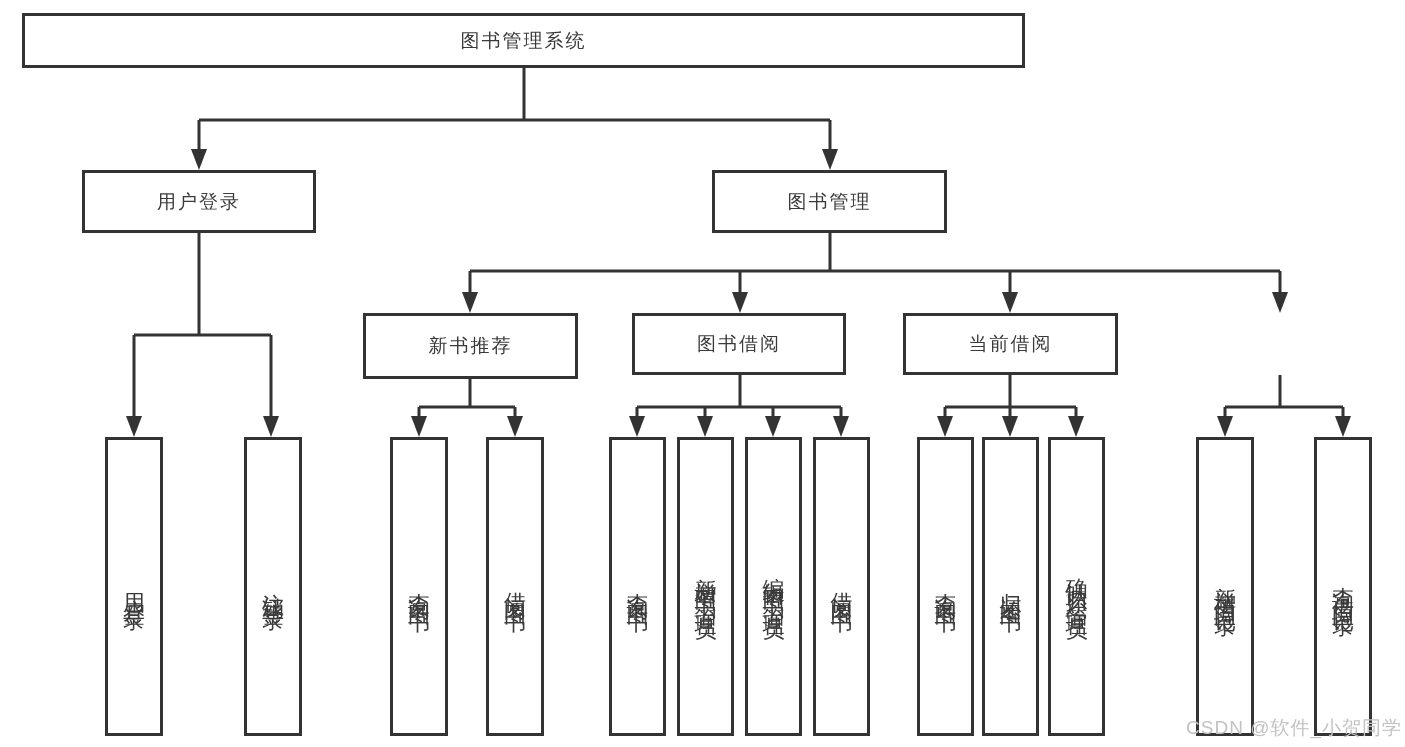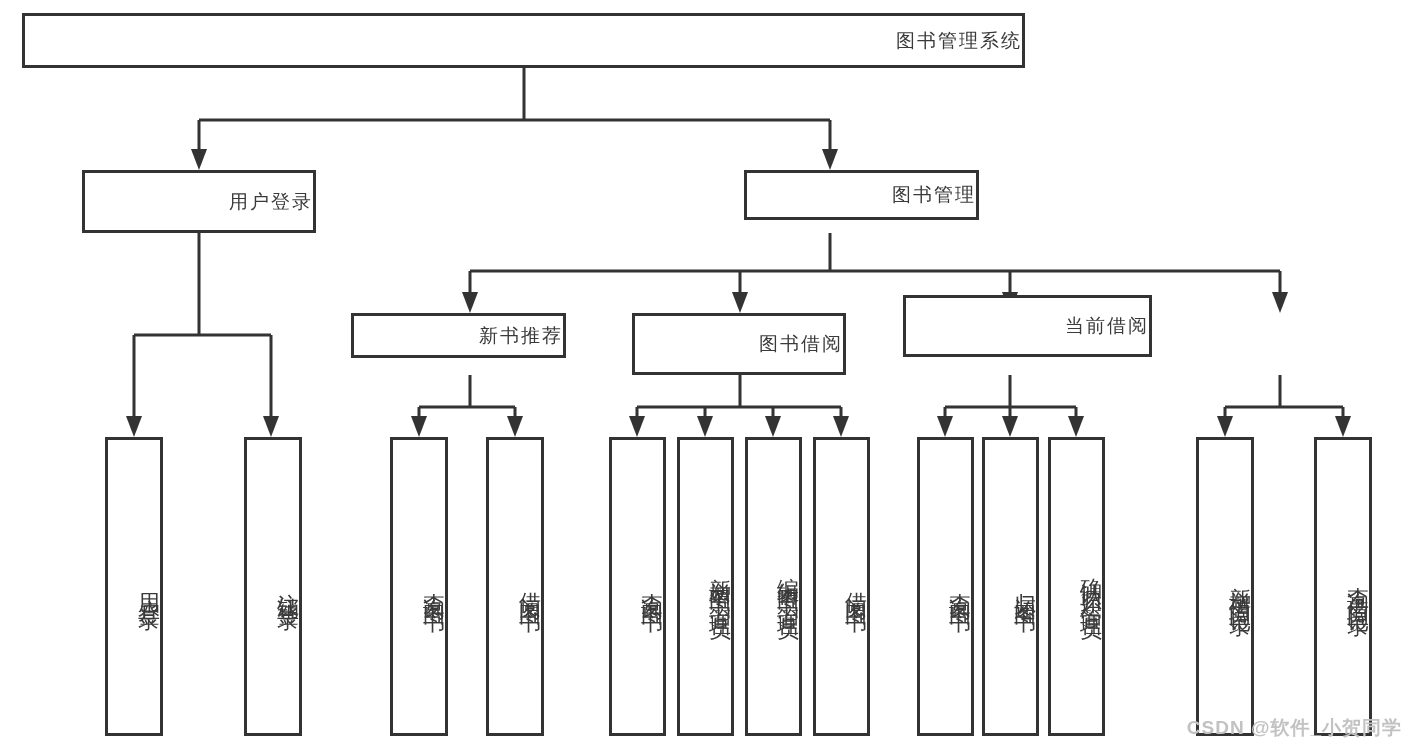--- a/index.html
+++ b/index.html
@@ -20,7 +20,7 @@
     position:absolute;z-index:2;
     background:var(--fill);
     border:3px solid var(--border);
-    display:flex;align-items:center;justify-content:flex-end;
+    display:flex;align-items:center;justify-content:center;
     color:var(--text);
   }
   .box.h span{

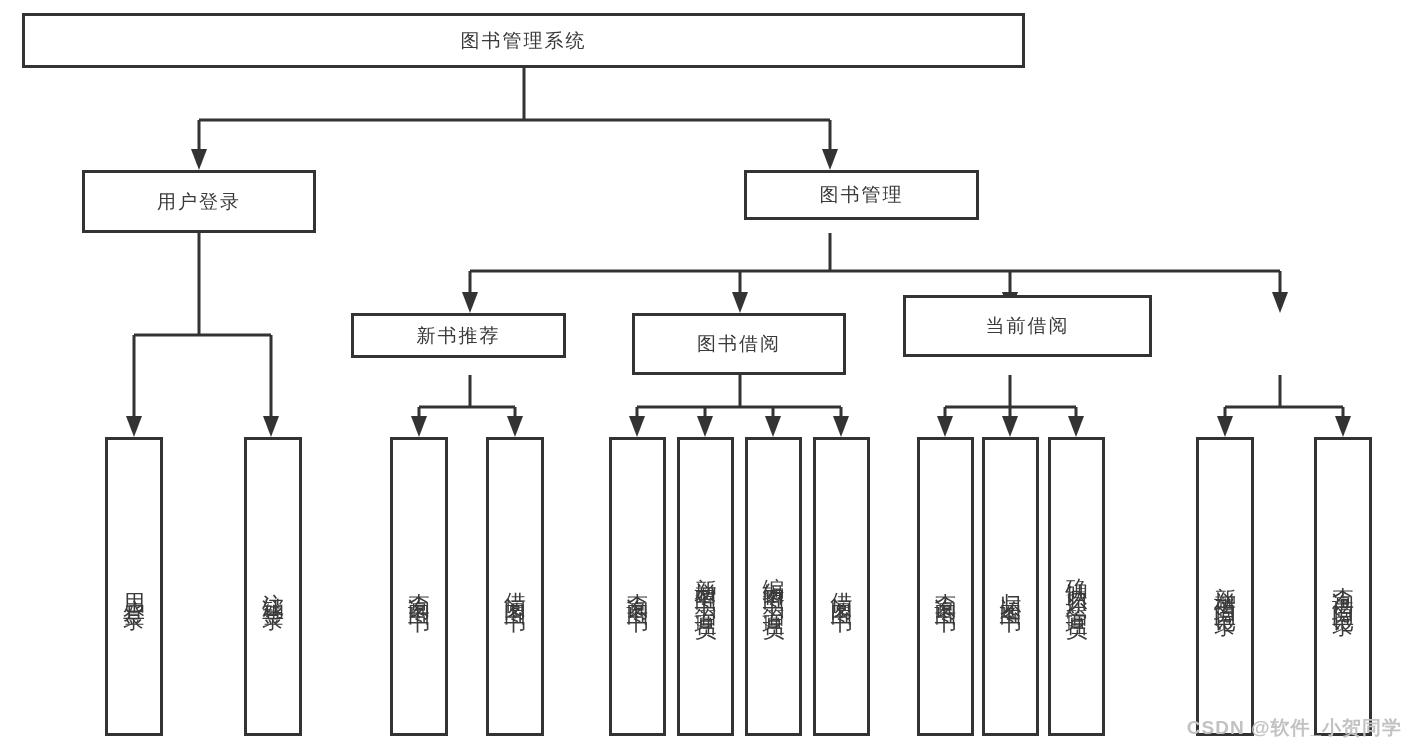--- a/index.html
+++ b/index.html
@@ -84,7 +84,7 @@
   <div class="box h" style="left:82px;top:170px;width:234px;height:63px">
     <span>用户登录</span>
   </div>
-  <div class="box h" style="left:744px;top:170px;width:235px;height:50px">
+  <div class="box h" style="left:712px;top:170px;width:235px;height:63px">
     <span>图书管理</span>
   </div>
 

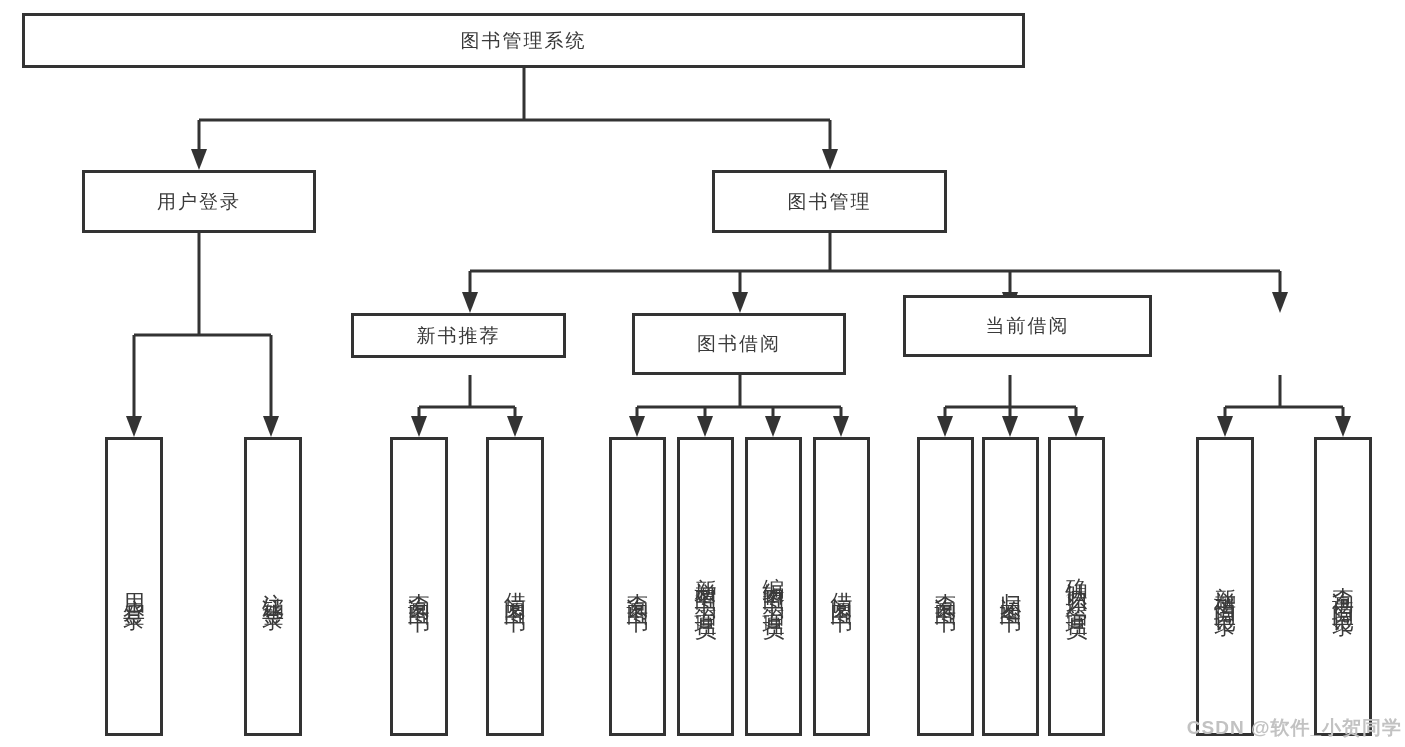--- a/index.html
+++ b/index.html
@@ -88,7 +88,7 @@
     <span>图书管理</span>
   </div>
 
-  <div class="box h" style="left:351px;top:313px;width:215px;height:45px">
+  <div class="box h" style="left:363px;top:313px;width:215px;height:66px">
     <span>新书推荐</span>
   </div>
   <div class="box h" style="left:632px;top:313px;width:214px;height:62px">

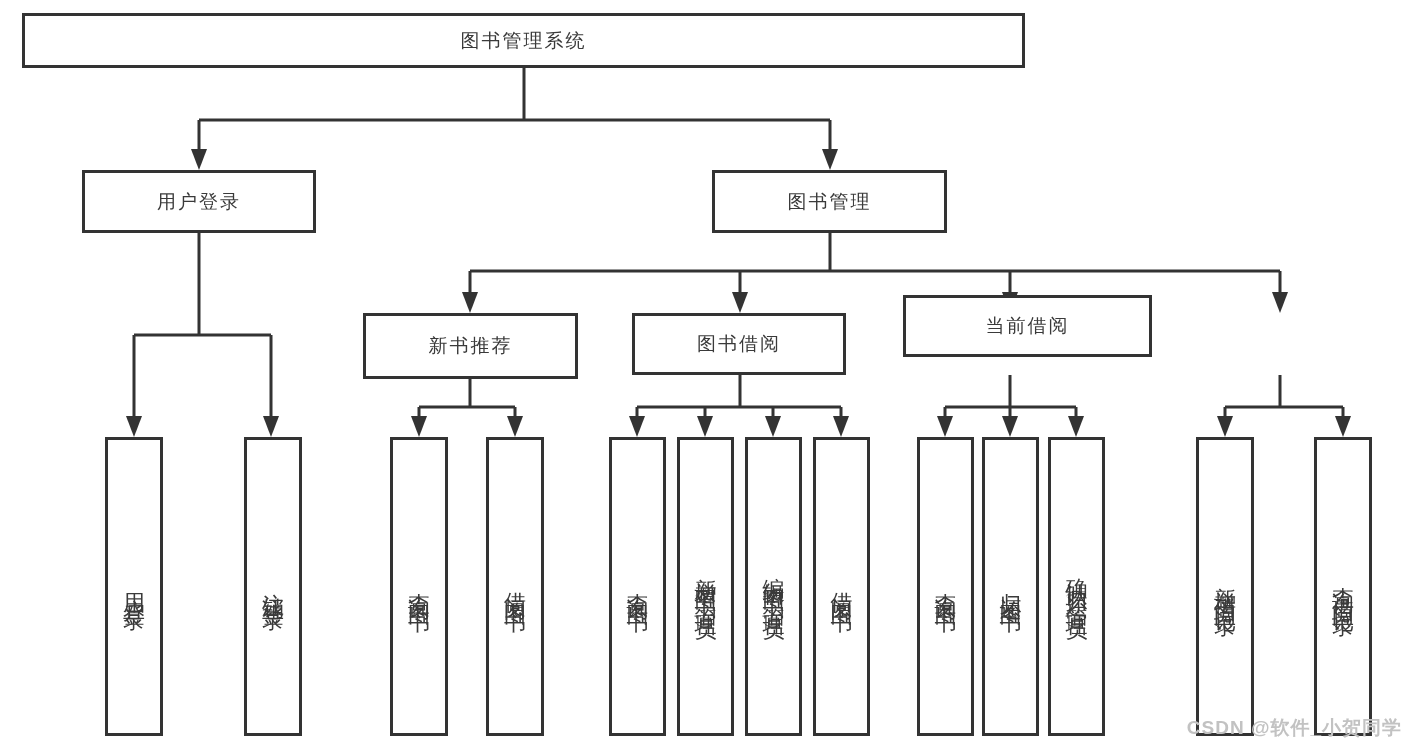--- a/index.html
+++ b/index.html
@@ -94,7 +94,7 @@
   <div class="box h" style="left:632px;top:313px;width:214px;height:62px">
     <span>图书借阅</span>
   </div>
-  <div class="box h" style="left:903px;top:295px;width:249px;height:62px">
+  <div class="box h" style="left:903px;top:313px;width:215px;height:62px">
     <span>当前借阅</span>
   </div>
 

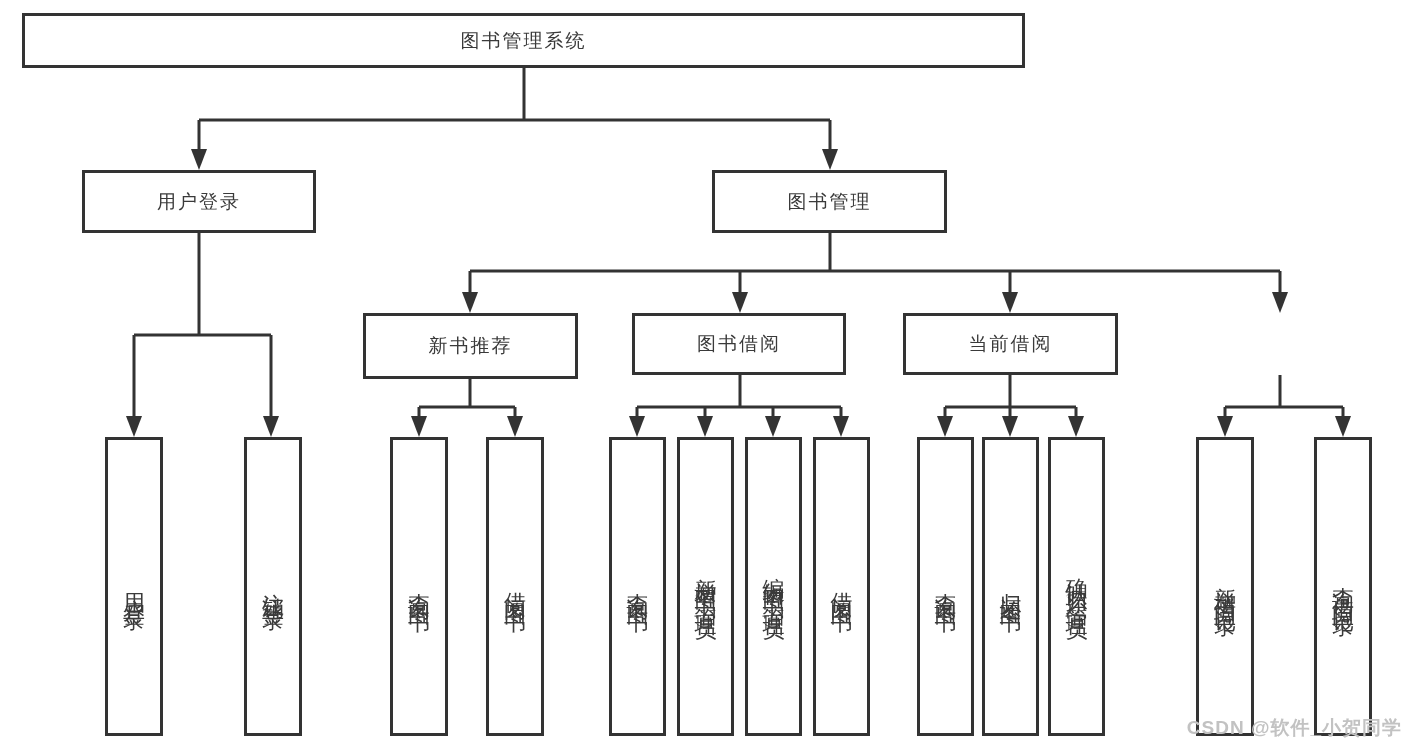--- a/index.html
+++ b/index.html
@@ -33,7 +33,7 @@
   }
   .watermark{
     position:absolute;right:3px;bottom:6px;z-index:3;
-    font-size:19px;color:var(--wm);letter-spacing:1px;white-space:nowrap;font-weight:bold;
+    font-size:19px;color:var(--wm);letter-spacing:1px;white-space:nowrap;
   }
 </style>
 </head>

